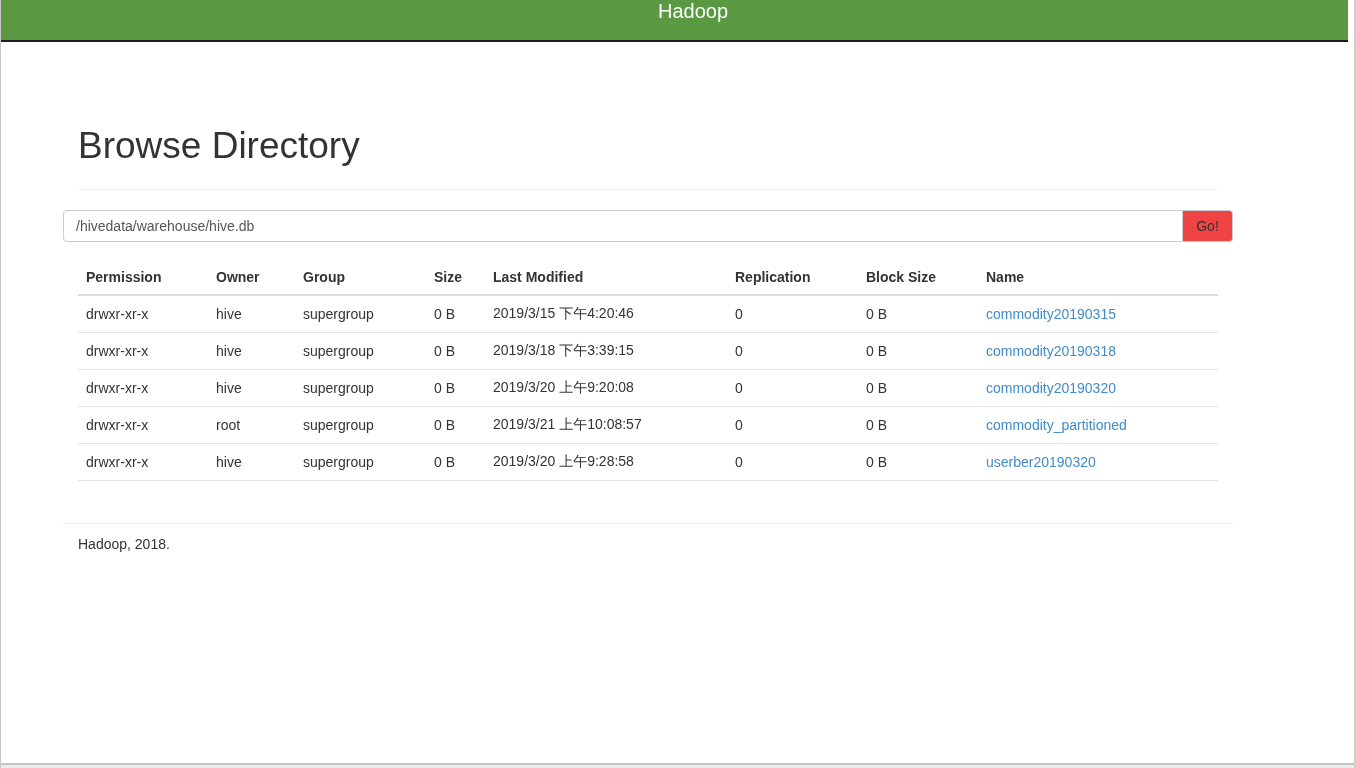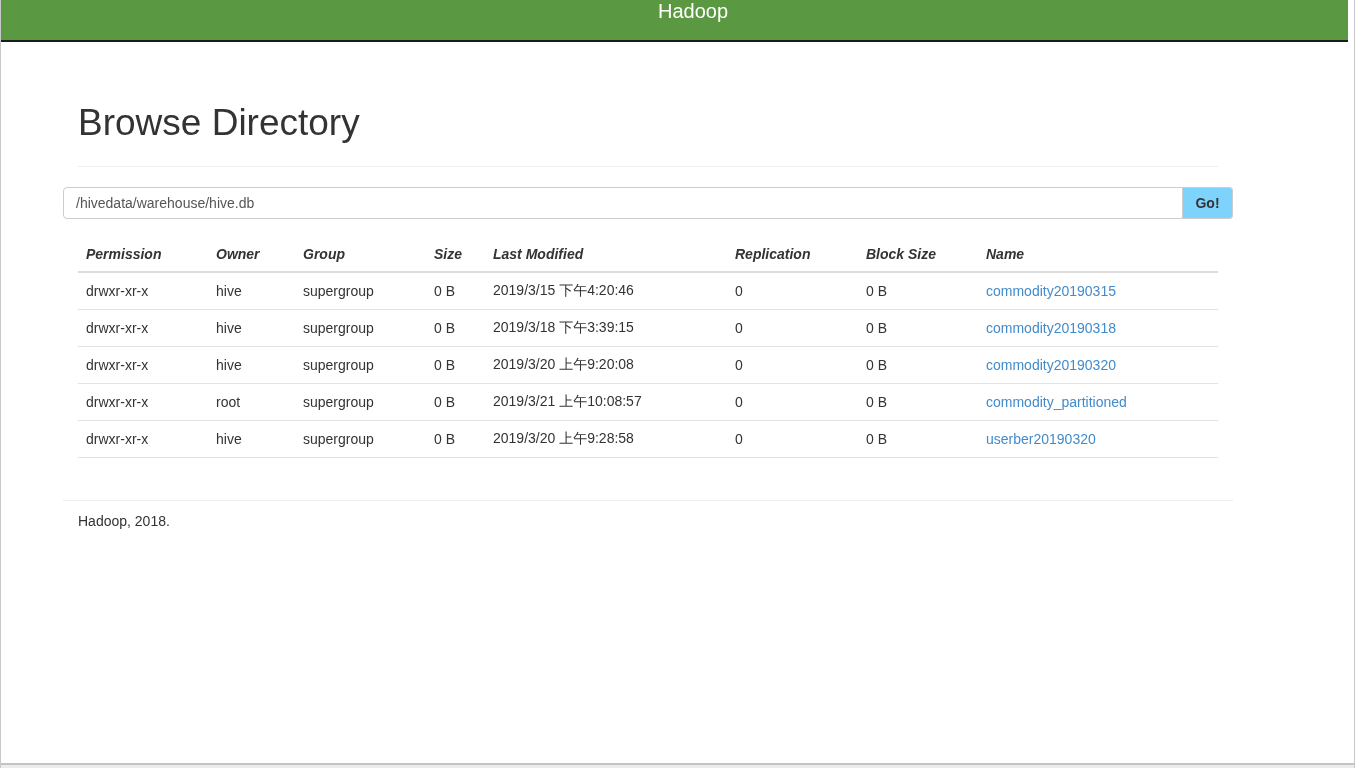--- a/index.html
+++ b/index.html
@@ -62,7 +62,7 @@
     font-size: 37px;
     font-weight: 400;
     color: #333;
-    margin-top: 60px;
+    margin-top: 83px;
     letter-spacing: 0;
   }
   hr.title-rule {

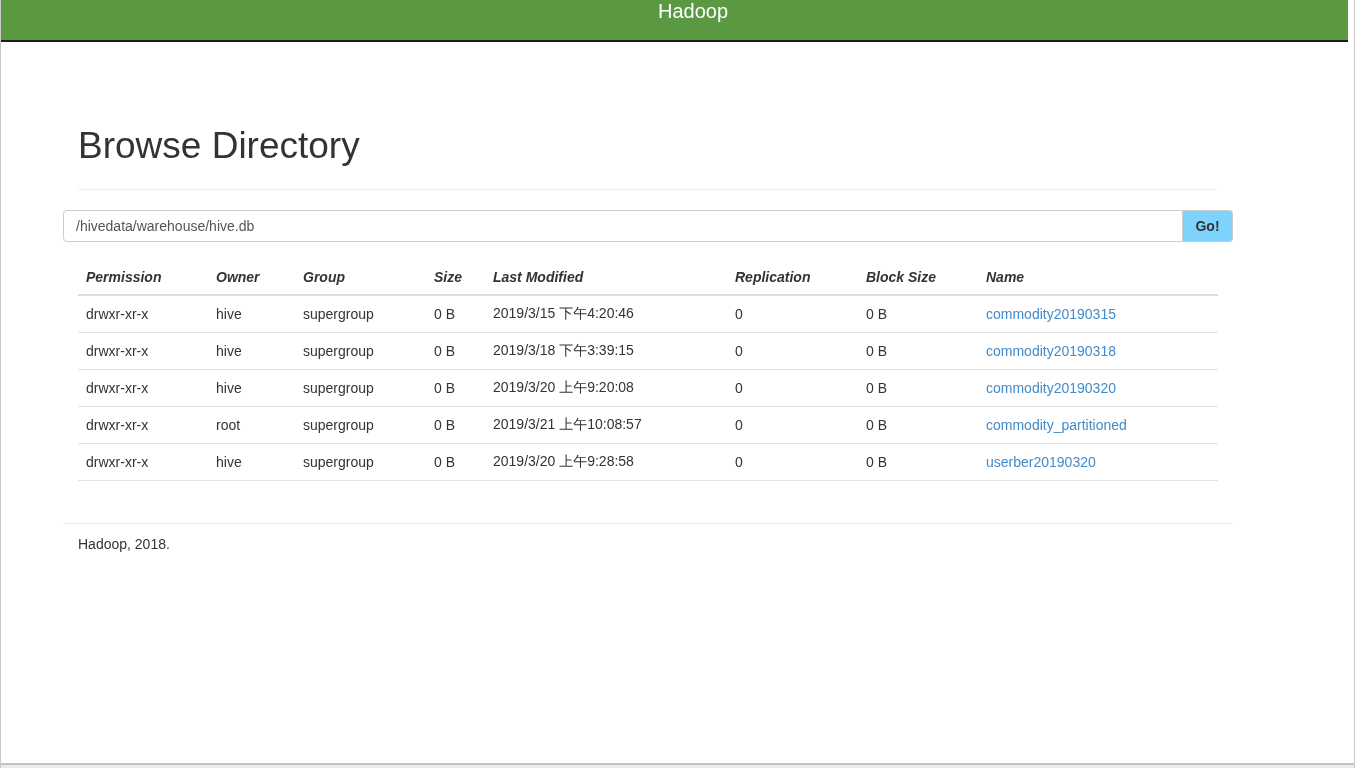--- a/index.html
+++ b/index.html
@@ -89,12 +89,11 @@
     border: 1px solid #ccc;
     border-left: none;
     border-radius: 0 4px 4px 0;
-    background: #7dd3fc;
+    background: #ef4444;
     font-size: 14px;
     color: #333;
     cursor: pointer;
     font-family: "Liberation Sans", sans-serif;
-    font-weight: bold;
   }
 
   

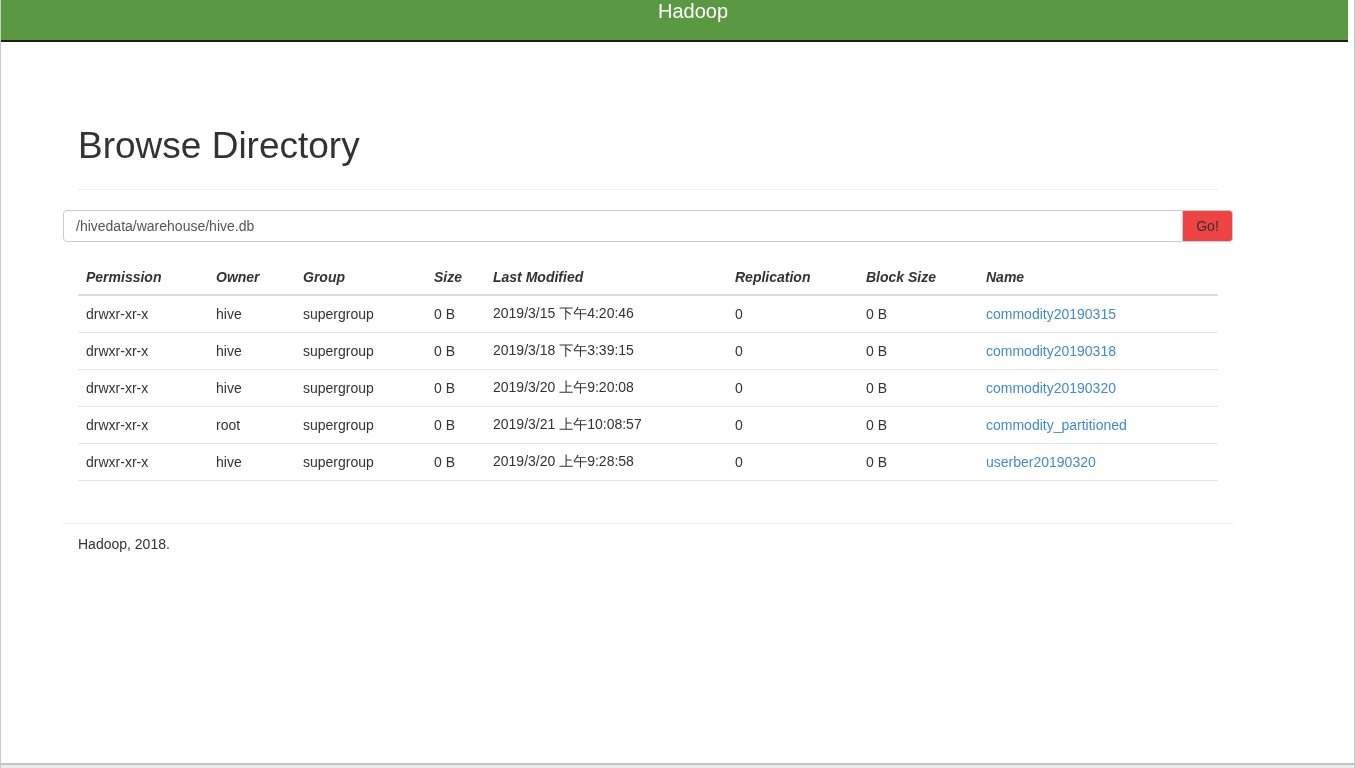--- a/index.html
+++ b/index.html
@@ -110,7 +110,6 @@
     padding: 9px 8px;
     border-bottom: 2px solid #dddddd;
     white-space: nowrap;
-    font-style: italic;
   }
   .dir-table td {
     padding: 9px 8px;

